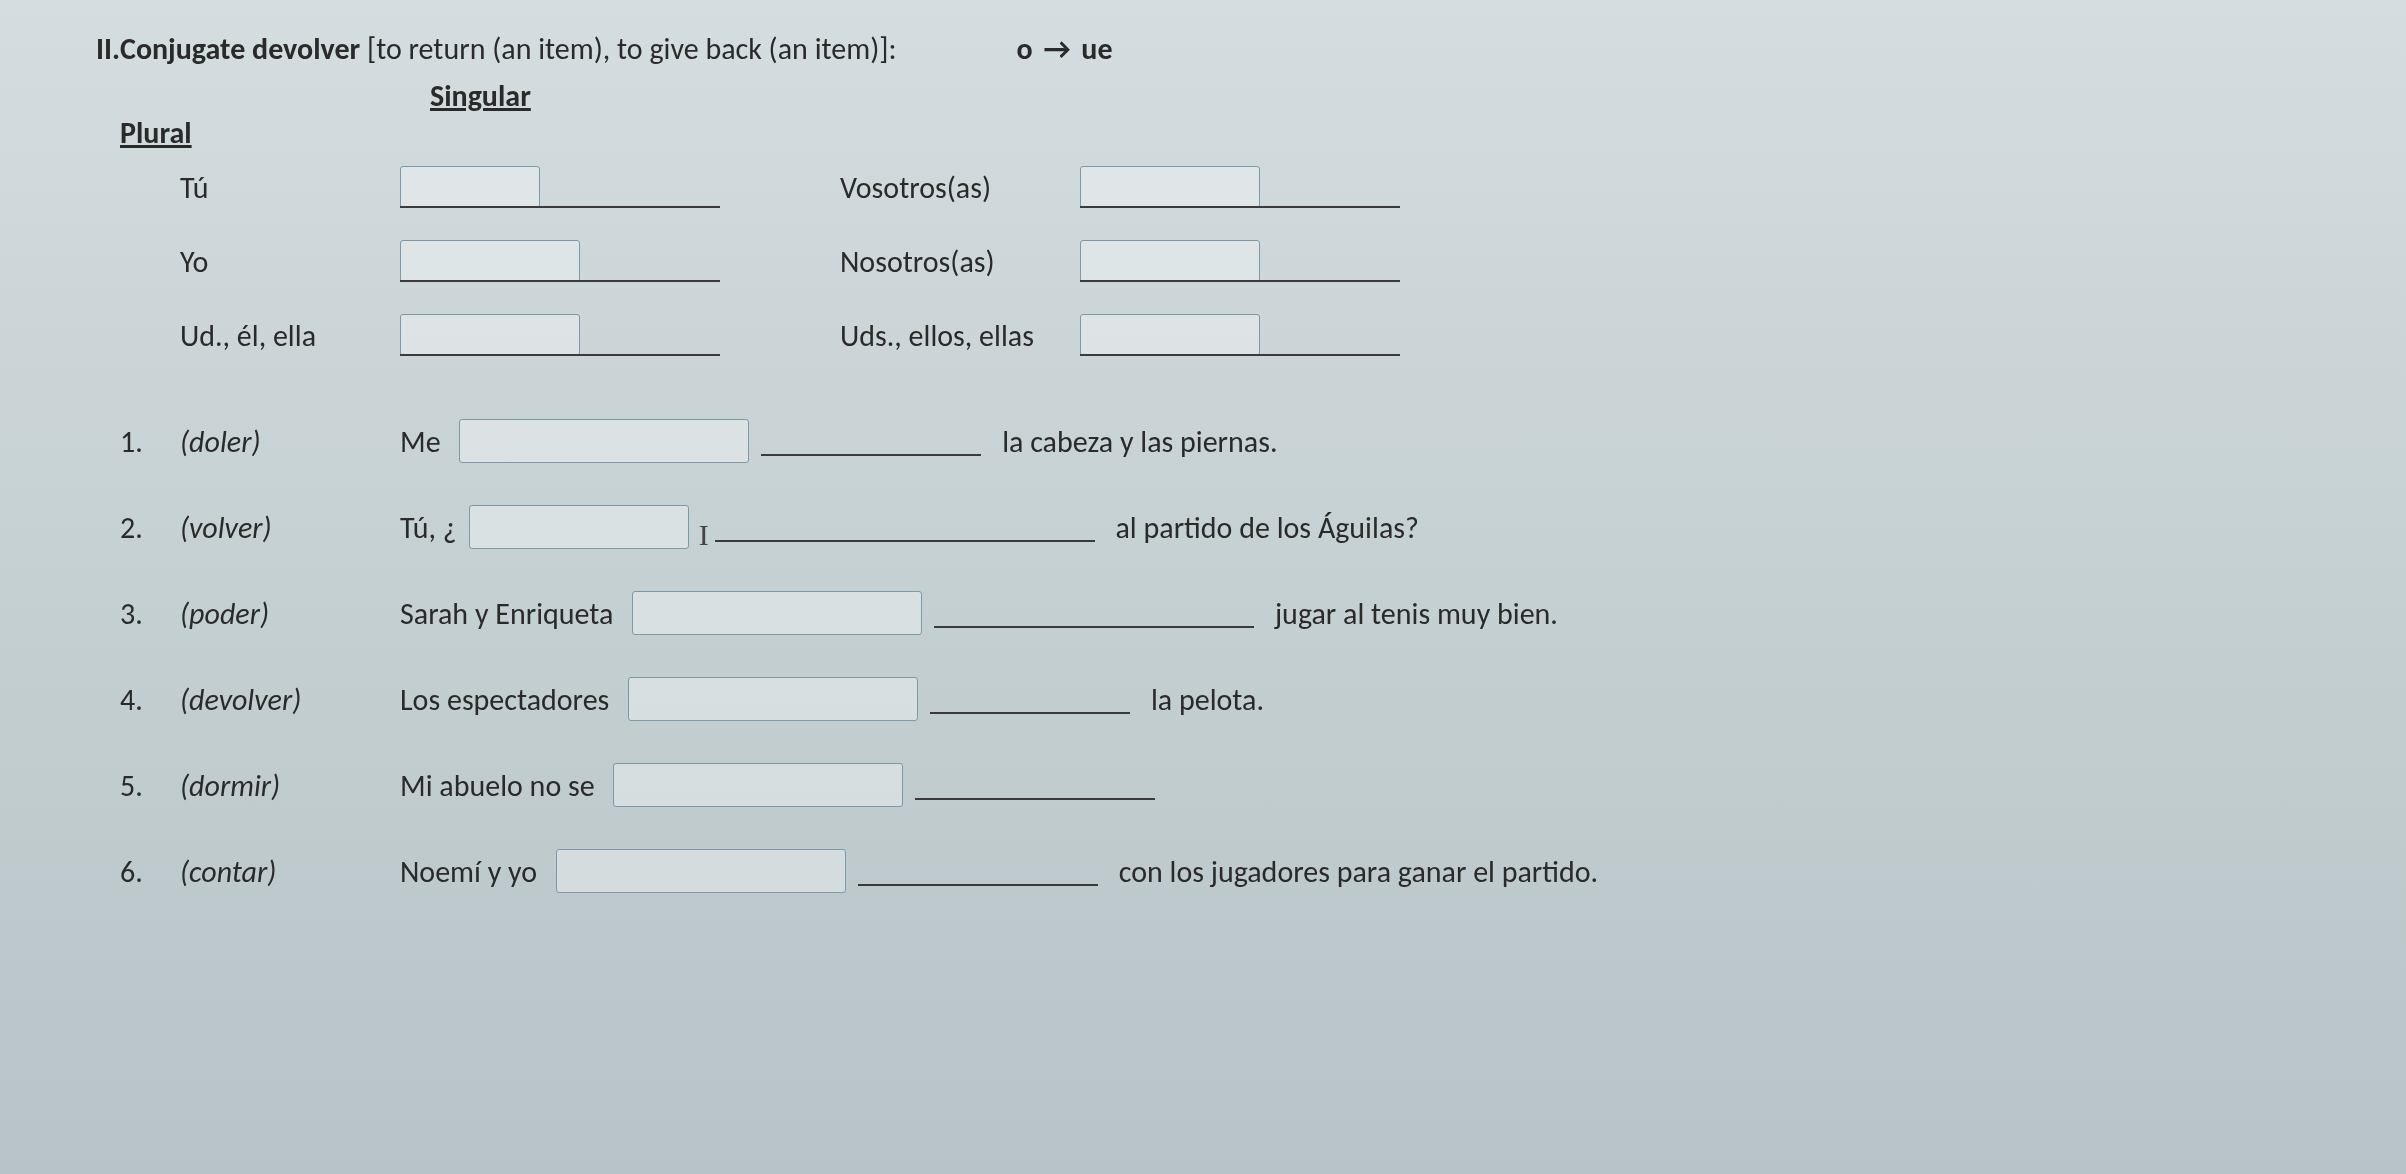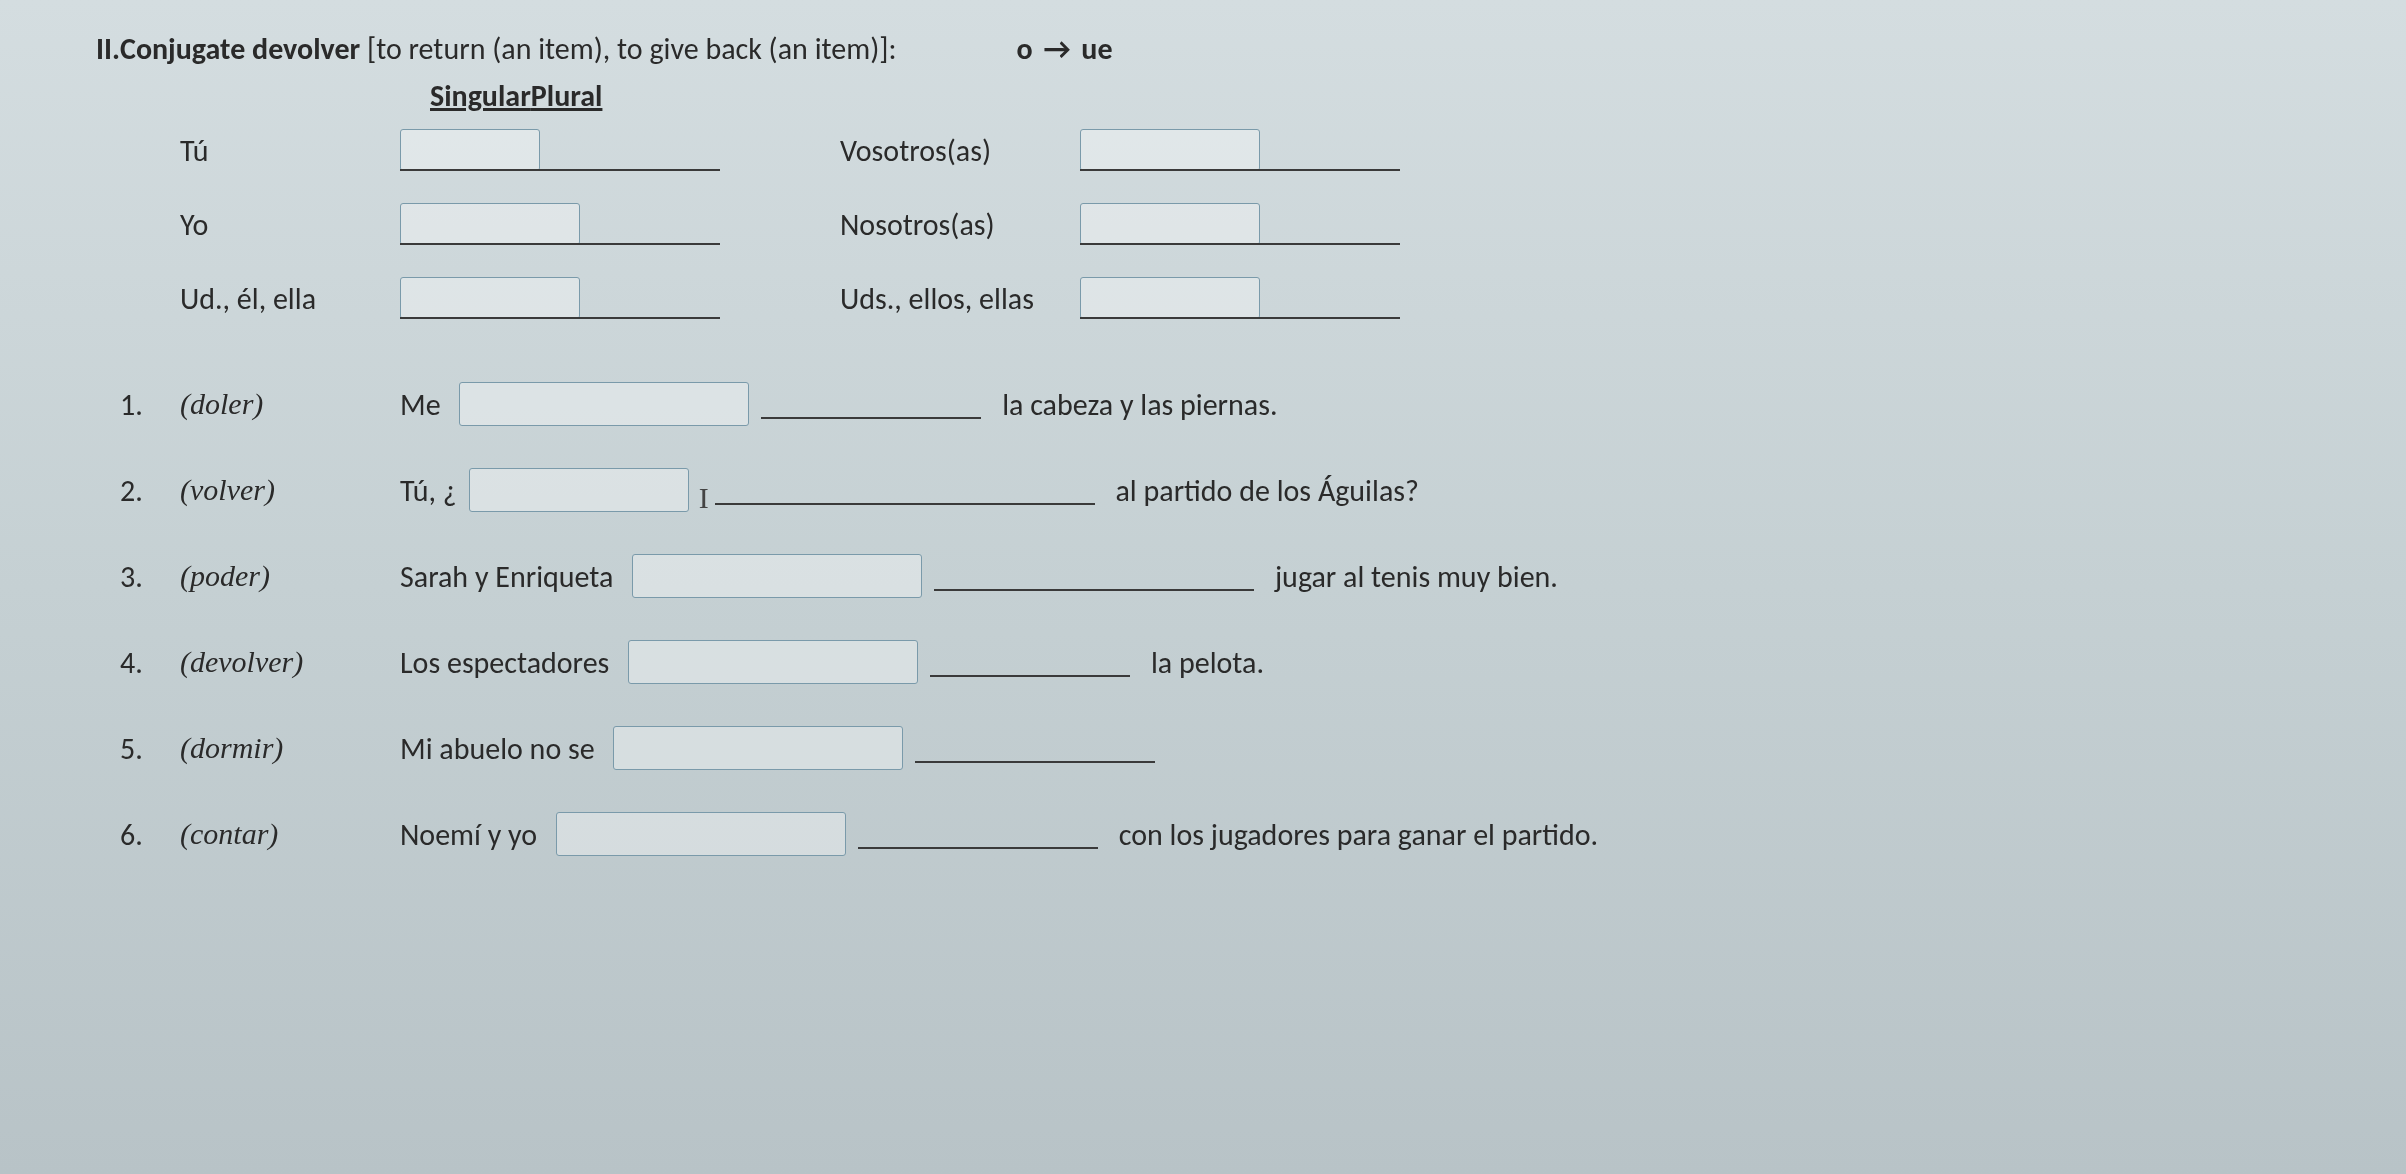--- a/index.html
+++ b/index.html
@@ -49,6 +49,7 @@
     .column-headers {
       display: flex;
       margin-bottom: 8px;
+      flex-direction: column;
     }
     .col-header {
       font-weight: bold;

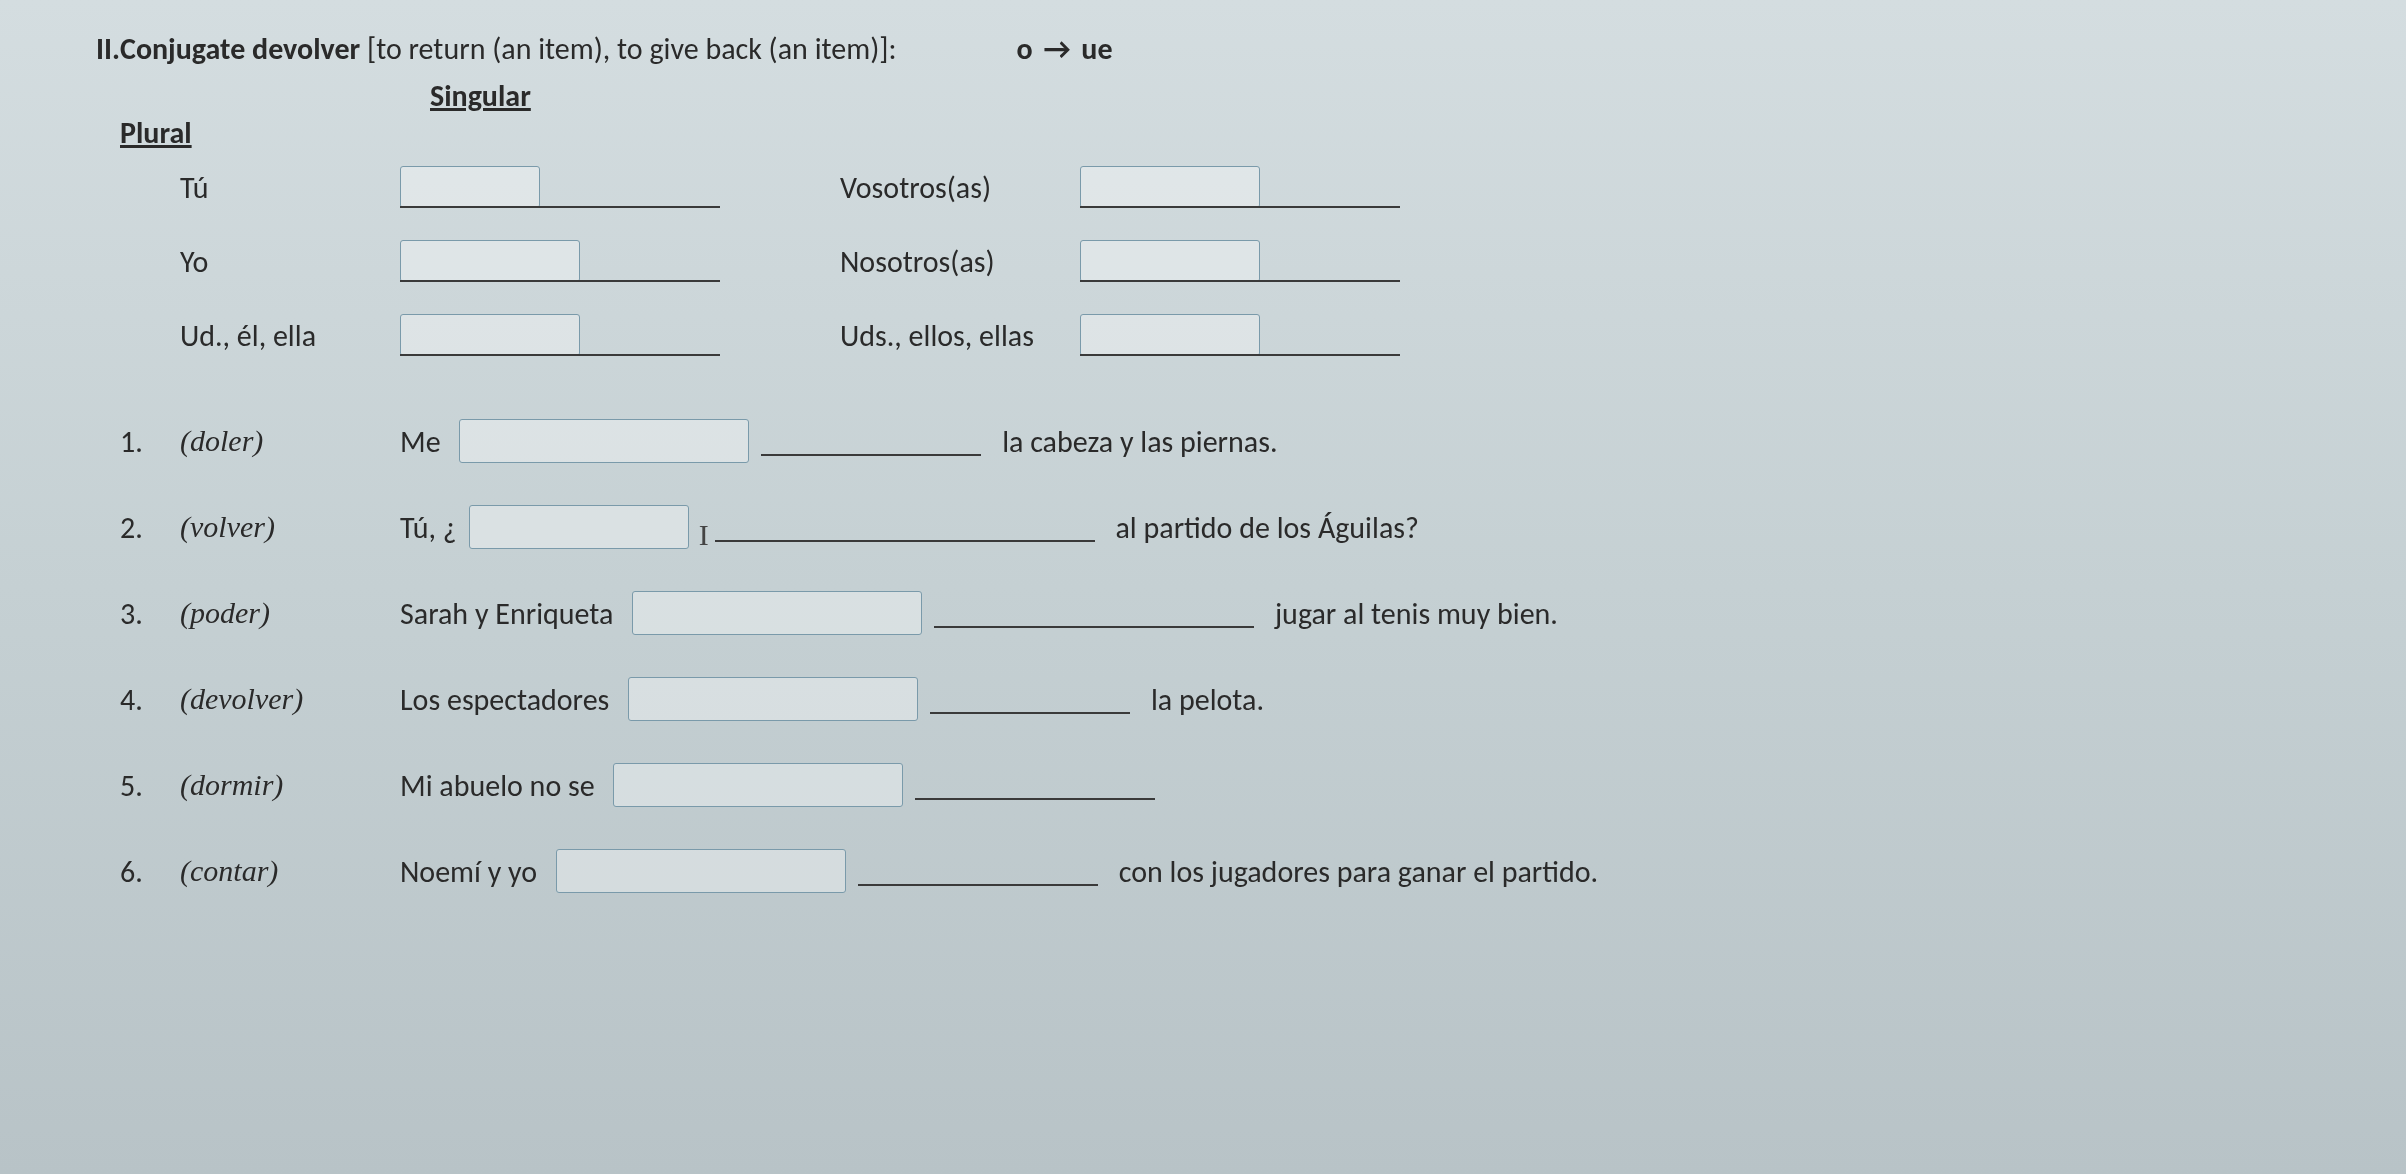--- a/index.html
+++ b/index.html
@@ -122,7 +122,6 @@
     .verb-hint {
       width: 220px;
       font-style: italic;
-      font-family: Liberation Serif, serif;
     }
     .sentence-body {
       display: flex;

